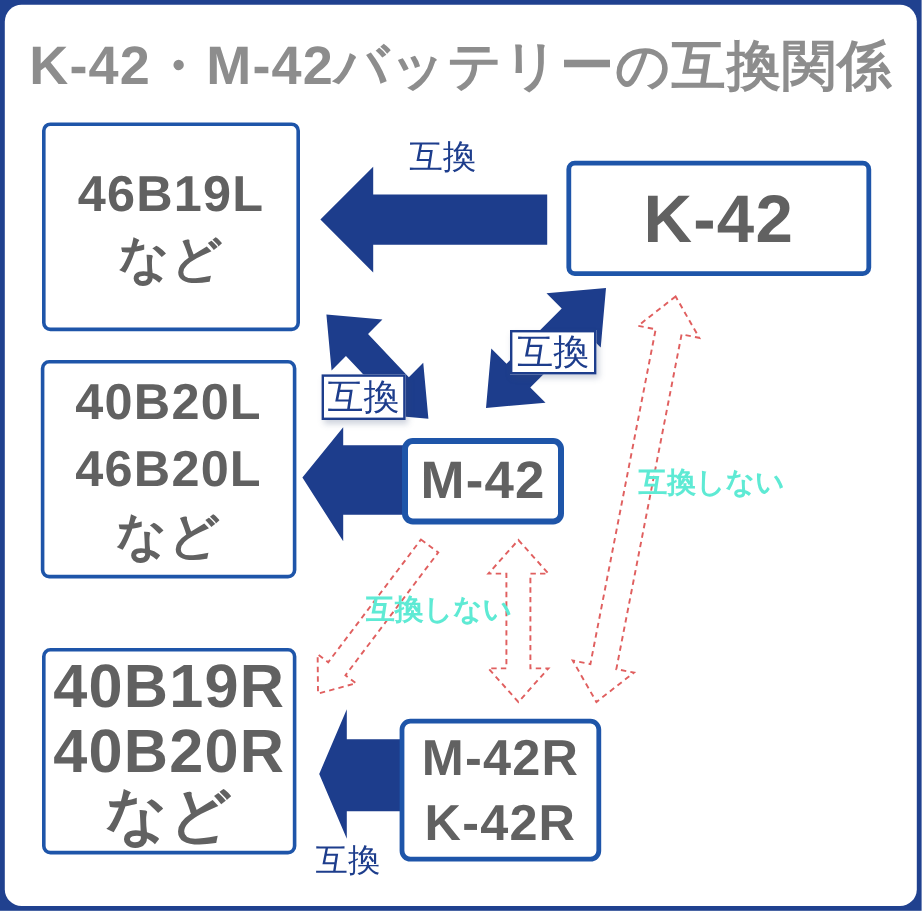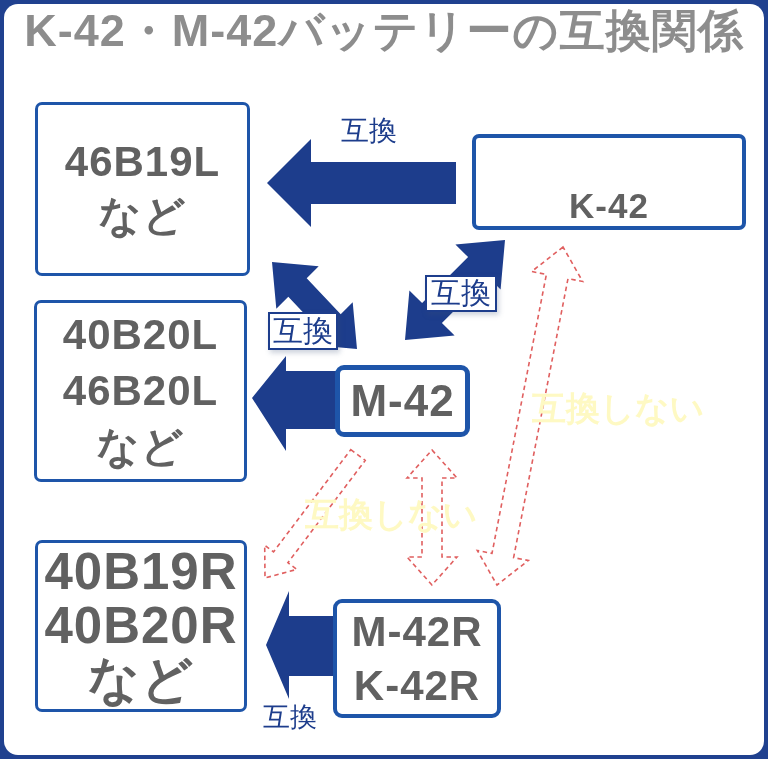--- a/index.html
+++ b/index.html
@@ -13,7 +13,7 @@
   }
   .stage { position:absolute; inset:0; }
   .title {
-    position:absolute; top:1px; left:0; width:100%; text-align:center;
+    position:absolute; top:25px; left:0; width:100%; text-align:center;
     font-size:45px; font-weight:bold; color:#8d8d8d; letter-spacing:1px;
     white-space:nowrap;
   }

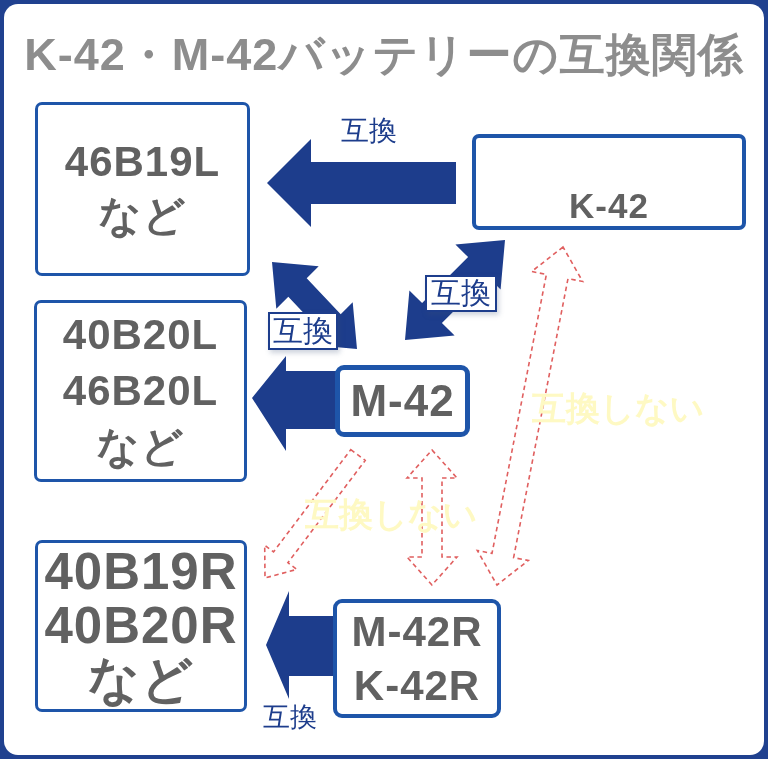--- a/index.html
+++ b/index.html
@@ -30,7 +30,7 @@
     color:#616161; font-weight:bold; text-align:center; letter-spacing:1px;
   }
   .box-b19l { left:35px;  top:102px; width:215px; height:174px; font-size:42px; line-height:54px; }
-  .box-k42  { left:472px; top:134px; width:274px; height:96px;  border-width:4px; font-size:35px;justify-content:flex-end; }
+  .box-k42  { left:472px; top:134px; width:254px; height:96px;  border-width:4px; font-size:56px; }
   .box-b20l { left:34px;  top:300px; width:213px; height:182px; font-size:42px; line-height:56px; }
   .box-m42  { left:335px; top:365px; width:135px; height:72px;  border-width:5px; border-radius:9px; font-size:44px; }
   .box-b19r { left:35px;  top:540px; width:212px; height:172px; font-size:51px; line-height:54px; }

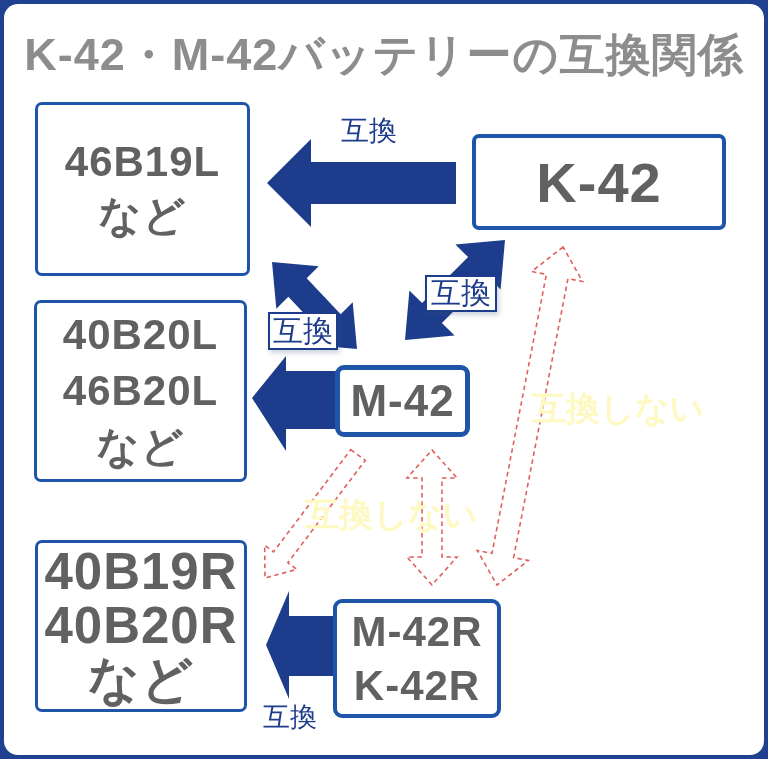--- a/index.html
+++ b/index.html
@@ -48,7 +48,7 @@
   .lbl-mid-left  { left:268px; top:312px; width:70px; height:38px; font-size:30px; }
   .lbl-mid-right { left:425px; top:275px; width:72px; height:37px; font-size:30px; }
   .lbl-red {
-    position:absolute; font-weight:bold; color:#fef9c3; font-size:34px; white-space:nowrap;
+    position:absolute; font-weight:bold; color:#5eead4; font-size:24px; white-space:nowrap;
   }
   .lbl-red-left  { left:305px; top:492px; }
   .lbl-red-right { left:532px; top:386px; }

